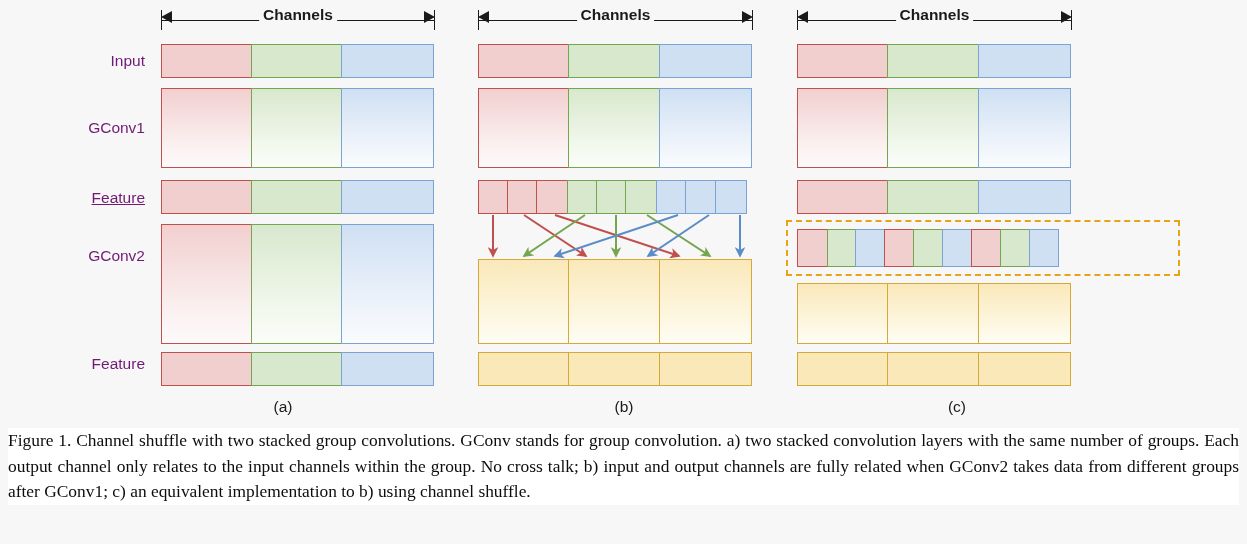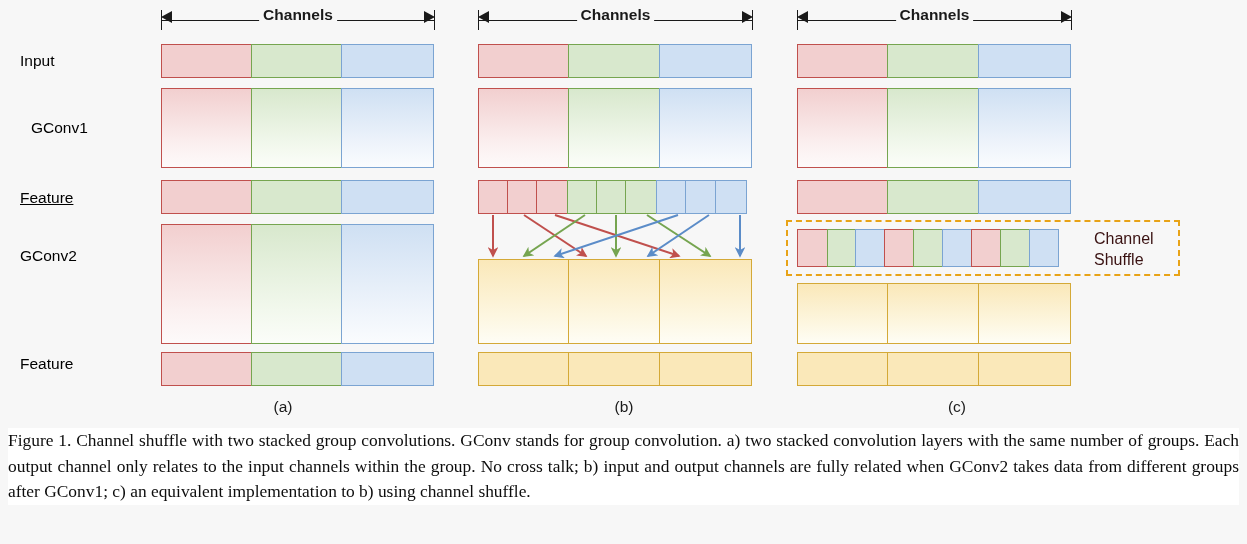--- a/index.html
+++ b/index.html
@@ -27,9 +27,9 @@
   .row-label {
     position: absolute;
     right: 1102px;       
-    text-align: left;
+    text-align: right;
     font-size: 15.5px;
-    color: #000000;
+    color: #701a75;
     font-family: "Liberation Sans", sans-serif;
     white-space: nowrap;
   }

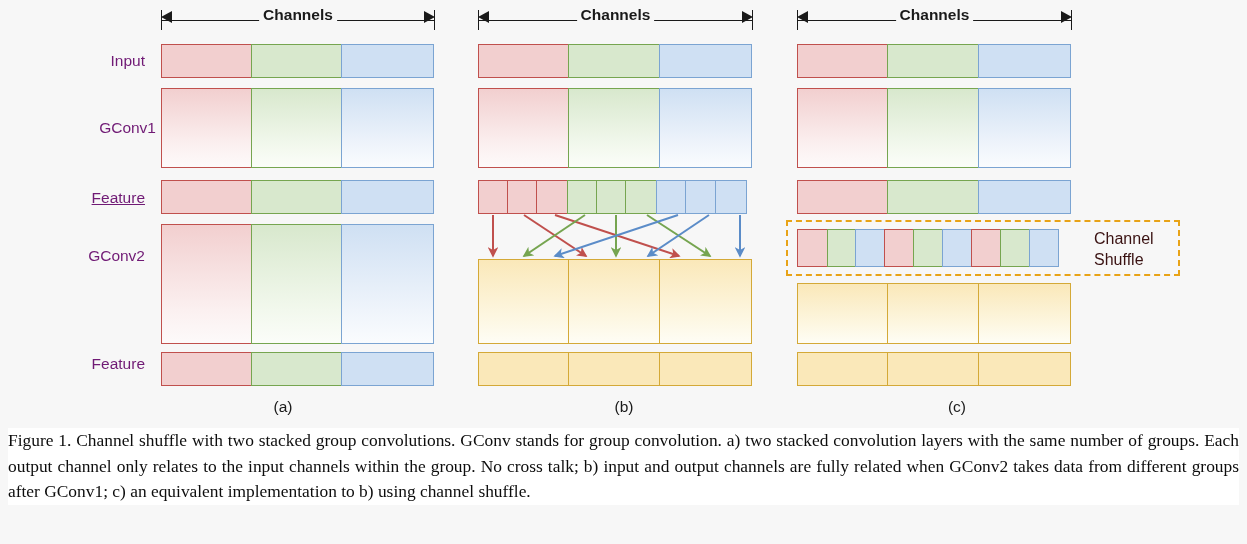--- a/index.html
+++ b/index.html
@@ -172,7 +172,7 @@
   <div class="figure-area">
 
     <div class="row-label" style="left:20px; top:52px; width:125px;">Input</div>
-    <div class="row-label" style="left:31px; top:119px; width:125px;">GConv1</div>
+    <div class="row-label" style="left:20px; top:119px; width:125px;">GConv1</div>
     <div class="row-label" style="left:20px; top:189px; width:125px;text-decoration:underline;">Feature</div>
     <div class="row-label" style="left:20px; top:247px; width:125px;">GConv2</div>
     <div class="row-label" style="left:20px; top:355px; width:125px;">Feature</div>

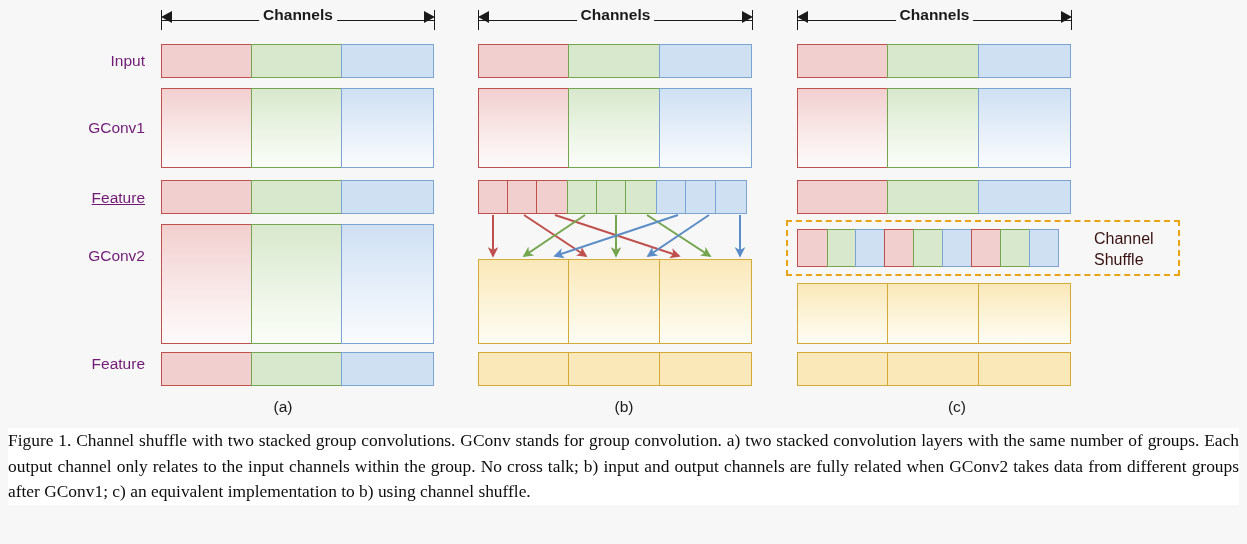--- a/index.html
+++ b/index.html
@@ -306,8 +306,6 @@
       <div class="cell blue" style="width:30px;"></div>
     </div>
 
-    <div class="shuffle-text" style="left:1094px; top:228px; width:90px;">Channel
-Shuffle</div>
 
     <div class="bar" style="left:797px; top:283px; width:275px; height:61px;">
       <div class="seg yellow grad" style="width:91.5px;"></div>

